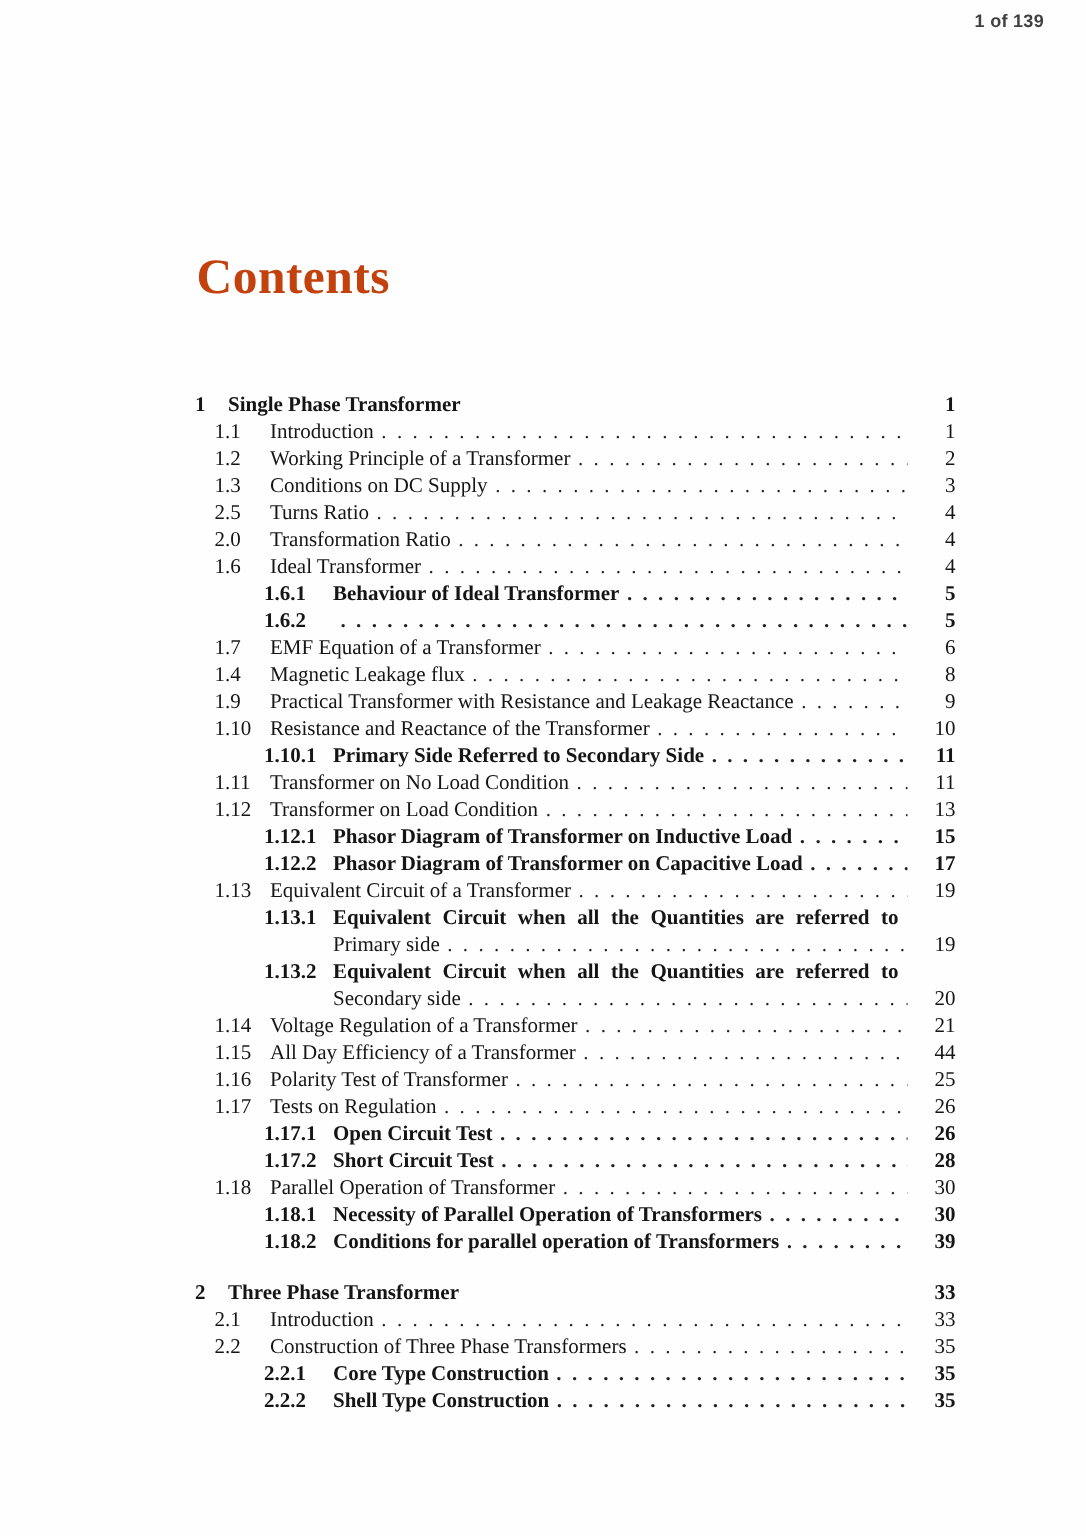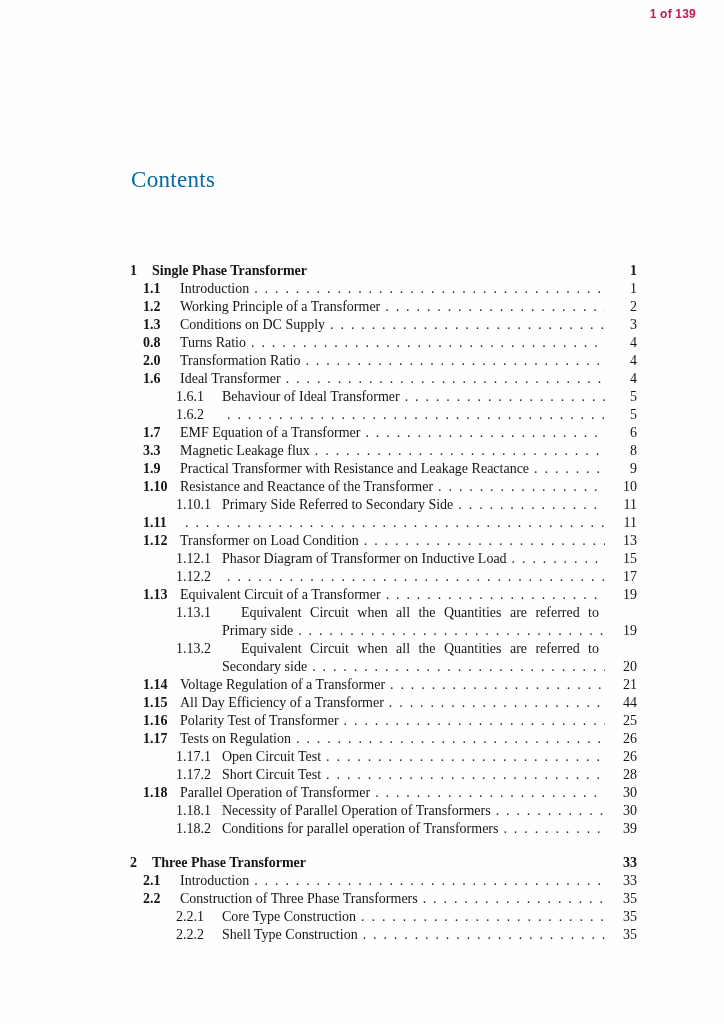--- a/index.html
+++ b/index.html
@@ -24,7 +24,7 @@
     font-family: "Liberation Sans", sans-serif;
     font-weight: 700;
     font-size: 12px;
-    color: #be185d;
+    color: #404040;
     letter-spacing: 0.2px;
   }
   .doc-title {

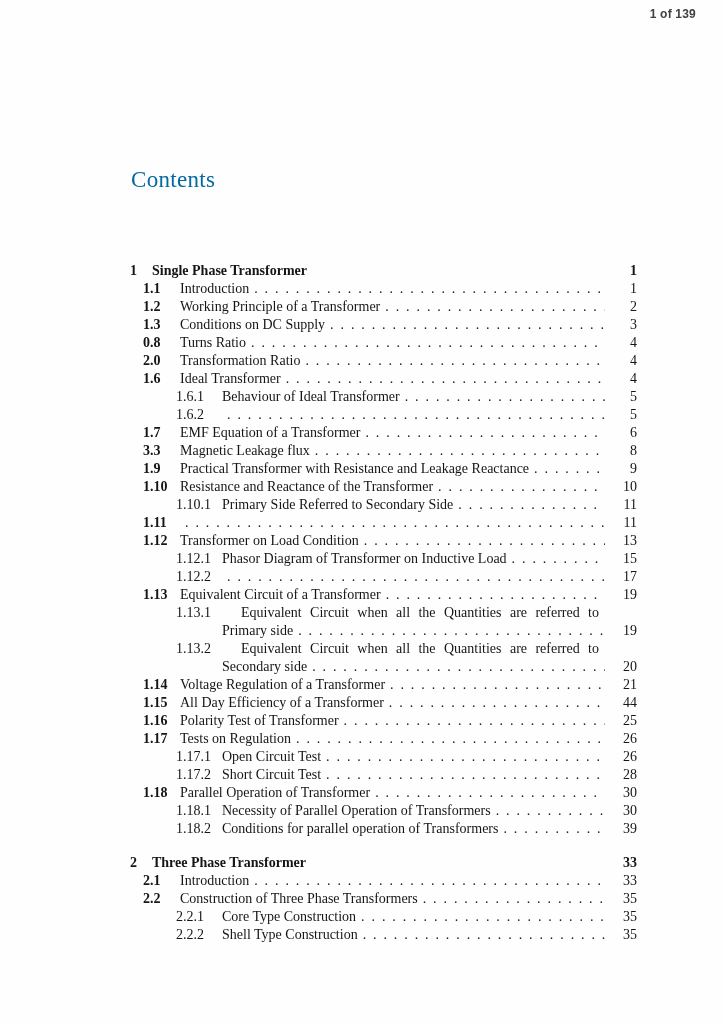--- a/index.html
+++ b/index.html
@@ -31,10 +31,10 @@
     position: absolute;
     left: 131px;
     top: 167px;
-    font-size: 23px;
-    font-weight: 400;
+    font-size: 33px;
+    font-weight: 700;
     letter-spacing: 0.3px;
-    color: #0369a1;
+    color: #c2410c;
   }
   .toc {
     position: absolute;

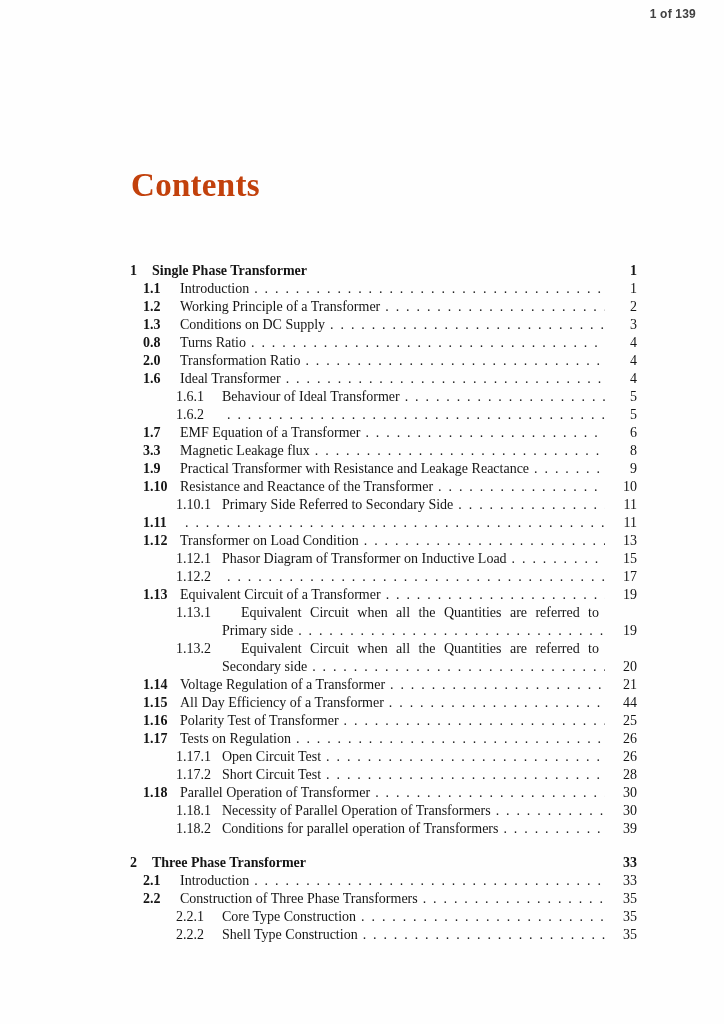--- a/index.html
+++ b/index.html
@@ -57,7 +57,7 @@
   .toc-heading .title { flex: none; }
   .fill { flex: 1 1 auto; }
   .lv1 { padding-left: 13px; }
-  .lv1 > .num { width: 37px; font-weight: bold; }
+  .lv1 > .num { width: 37px; }
   .lv2 { padding-left: 46px; }
   .lv2 > .num { width: 46px; }
   .wrap-first > .title {

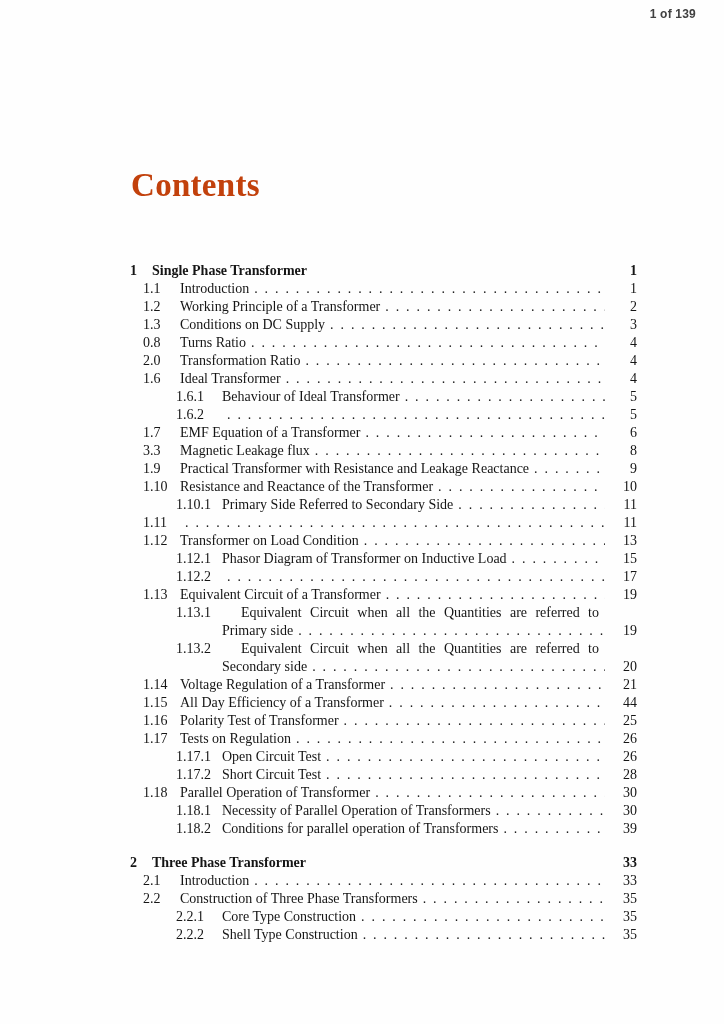--- a/index.html
+++ b/index.html
@@ -115,7 +115,7 @@
           <span class="pg">3</span>
         </div>
         <div class="toc-row lv1">
-          <span class="num">0.8</span>
+          <span class="num">2.5</span>
           <span class="title">Turns Ratio</span>
           <span class="leader">. . . . . . . . . . . . . . . . . . . . . . . . . . . . . . . . . . . . . . . . . . . . . . . . . . . . . . . . . . . . . . . . . . . . . . . . . . . . . . . . . . . . . . . . . . </span>
           <span class="pg">4</span>

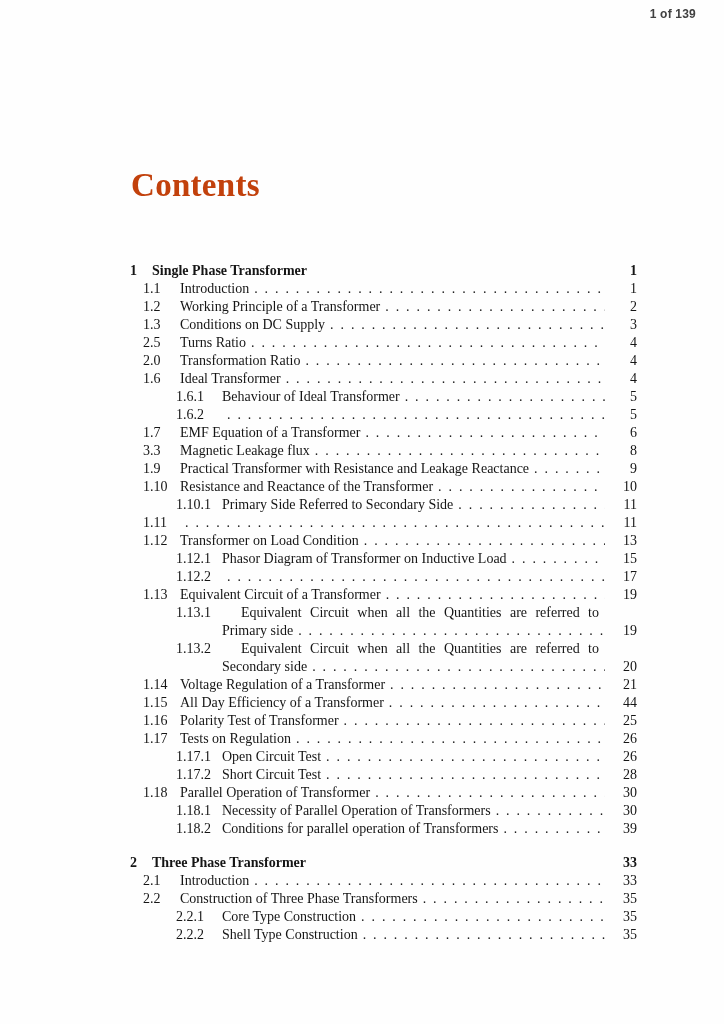--- a/index.html
+++ b/index.html
@@ -58,7 +58,7 @@
   .fill { flex: 1 1 auto; }
   .lv1 { padding-left: 13px; }
   .lv1 > .num { width: 37px; }
-  .lv2 { padding-left: 46px; }
+  .lv2 { padding-left: 46px; font-weight: bold; }
   .lv2 > .num { width: 46px; }
   .wrap-first > .title {
     flex: 1 1 auto;

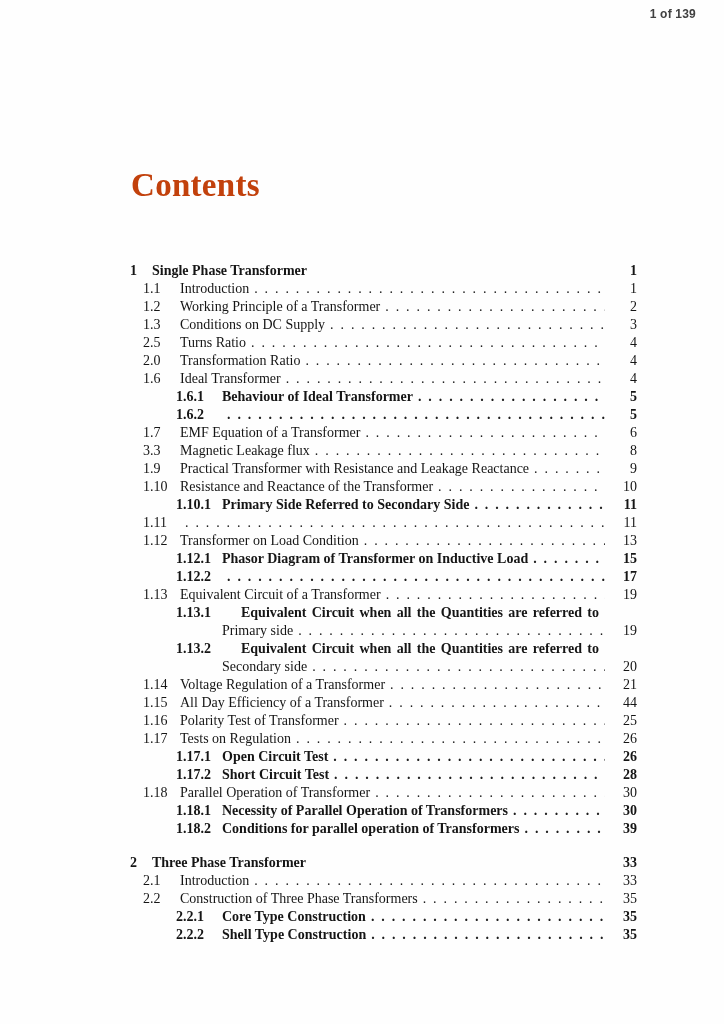--- a/index.html
+++ b/index.html
@@ -150,7 +150,7 @@
           <span class="pg">6</span>
         </div>
         <div class="toc-row lv1">
-          <span class="num">3.3</span>
+          <span class="num">1.4</span>
           <span class="title">Magnetic Leakage flux</span>
           <span class="leader">. . . . . . . . . . . . . . . . . . . . . . . . . . . . . . . . . . . . . . . . . . . . . . . . . . . . . . . . . . . . . . . . . . . . . . . . . . . . . . . . . . . . . . . . . . </span>
           <span class="pg">8</span>

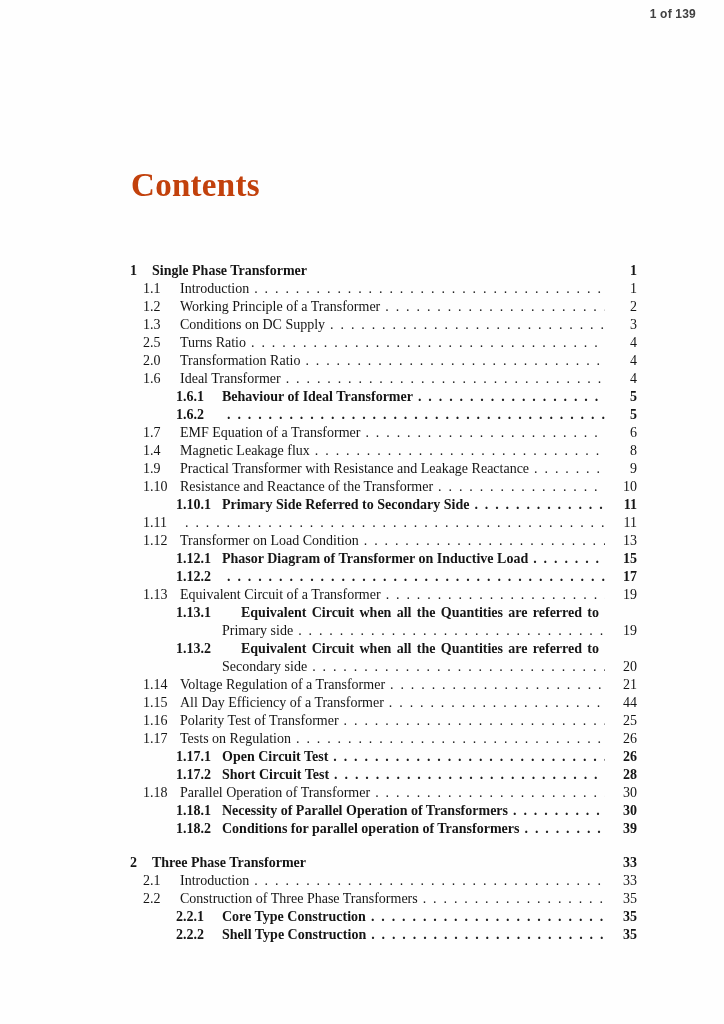--- a/index.html
+++ b/index.html
@@ -175,6 +175,7 @@
         </div>
         <div class="toc-row lv1">
           <span class="num">1.11</span>
+          <span class="title">Transformer on No Load Condition</span>
           <span class="leader">. . . . . . . . . . . . . . . . . . . . . . . . . . . . . . . . . . . . . . . . . . . . . . . . . . . . . . . . . . . . . . . . . . . . . . . . . . . . . . . . . . . . . . . . . . </span>
           <span class="pg">11</span>
         </div>

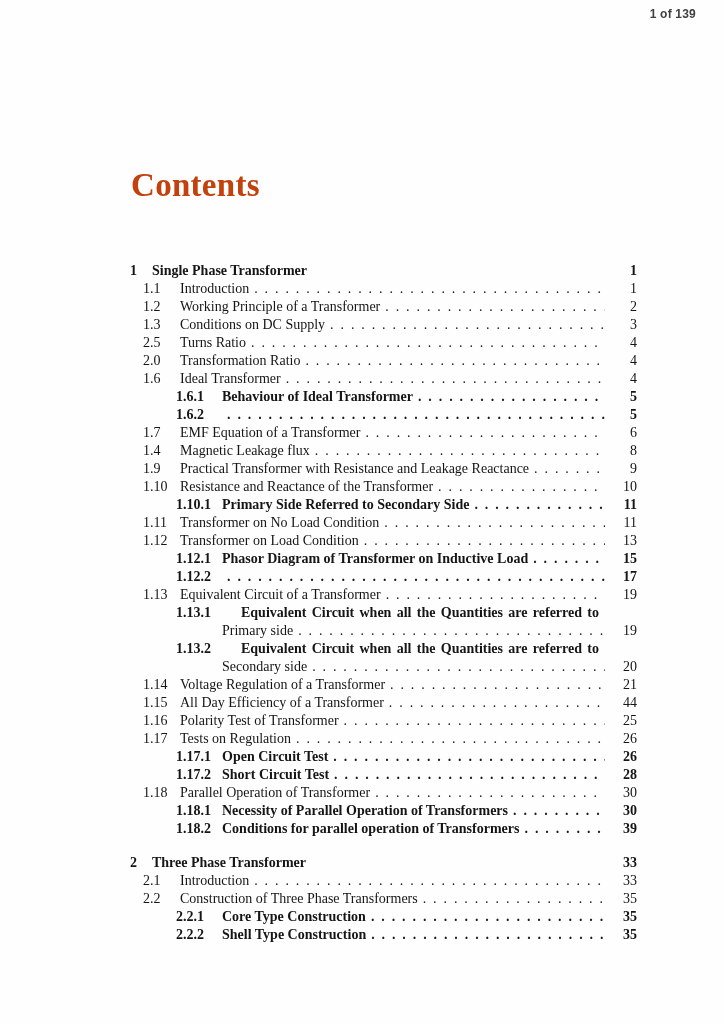--- a/index.html
+++ b/index.html
@@ -193,6 +193,7 @@
         </div>
         <div class="toc-row lv2">
           <span class="num">1.12.2</span>
+          <span class="title">Phasor Diagram of Transformer on Capacitive Load</span>
           <span class="leader">. . . . . . . . . . . . . . . . . . . . . . . . . . . . . . . . . . . . . . . . . . . . . . . . . . . . . . . . . . . . . . . . . . . . . . . . . . . . . . . . . . . . . . . . . . </span>
           <span class="pg">17</span>
         </div>

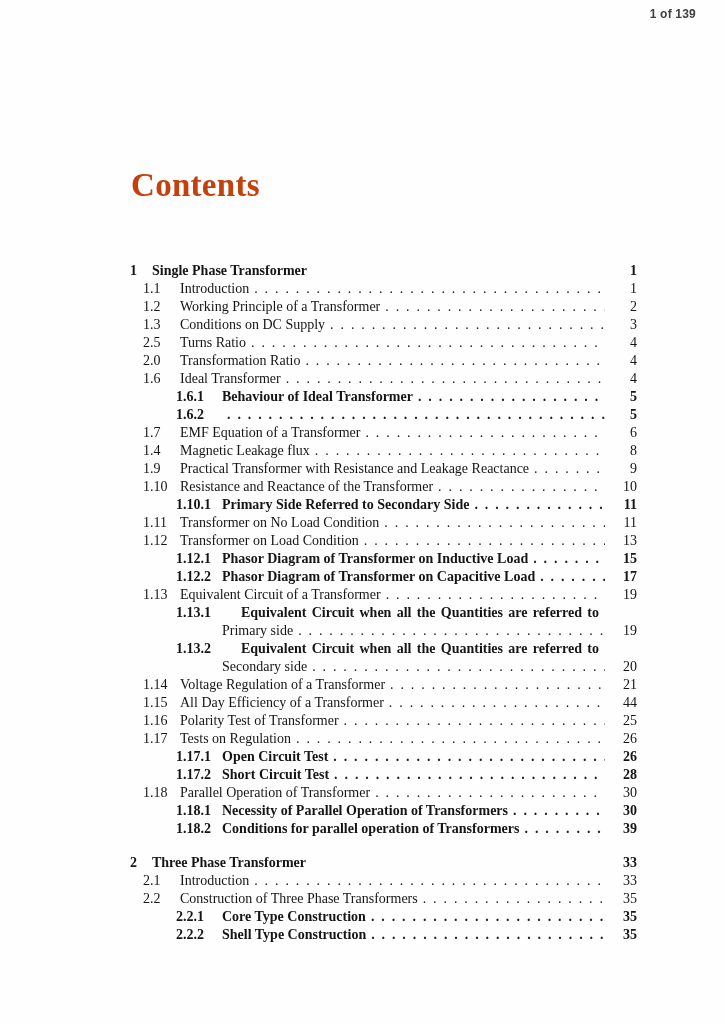--- a/index.html
+++ b/index.html
@@ -65,7 +65,6 @@
     text-align: justify;
     text-align-last: justify;
     padding-right: 38px;
-    margin-left: 19px;
   }
   .wrap-second { padding-left: 92px; }
   .leader {

